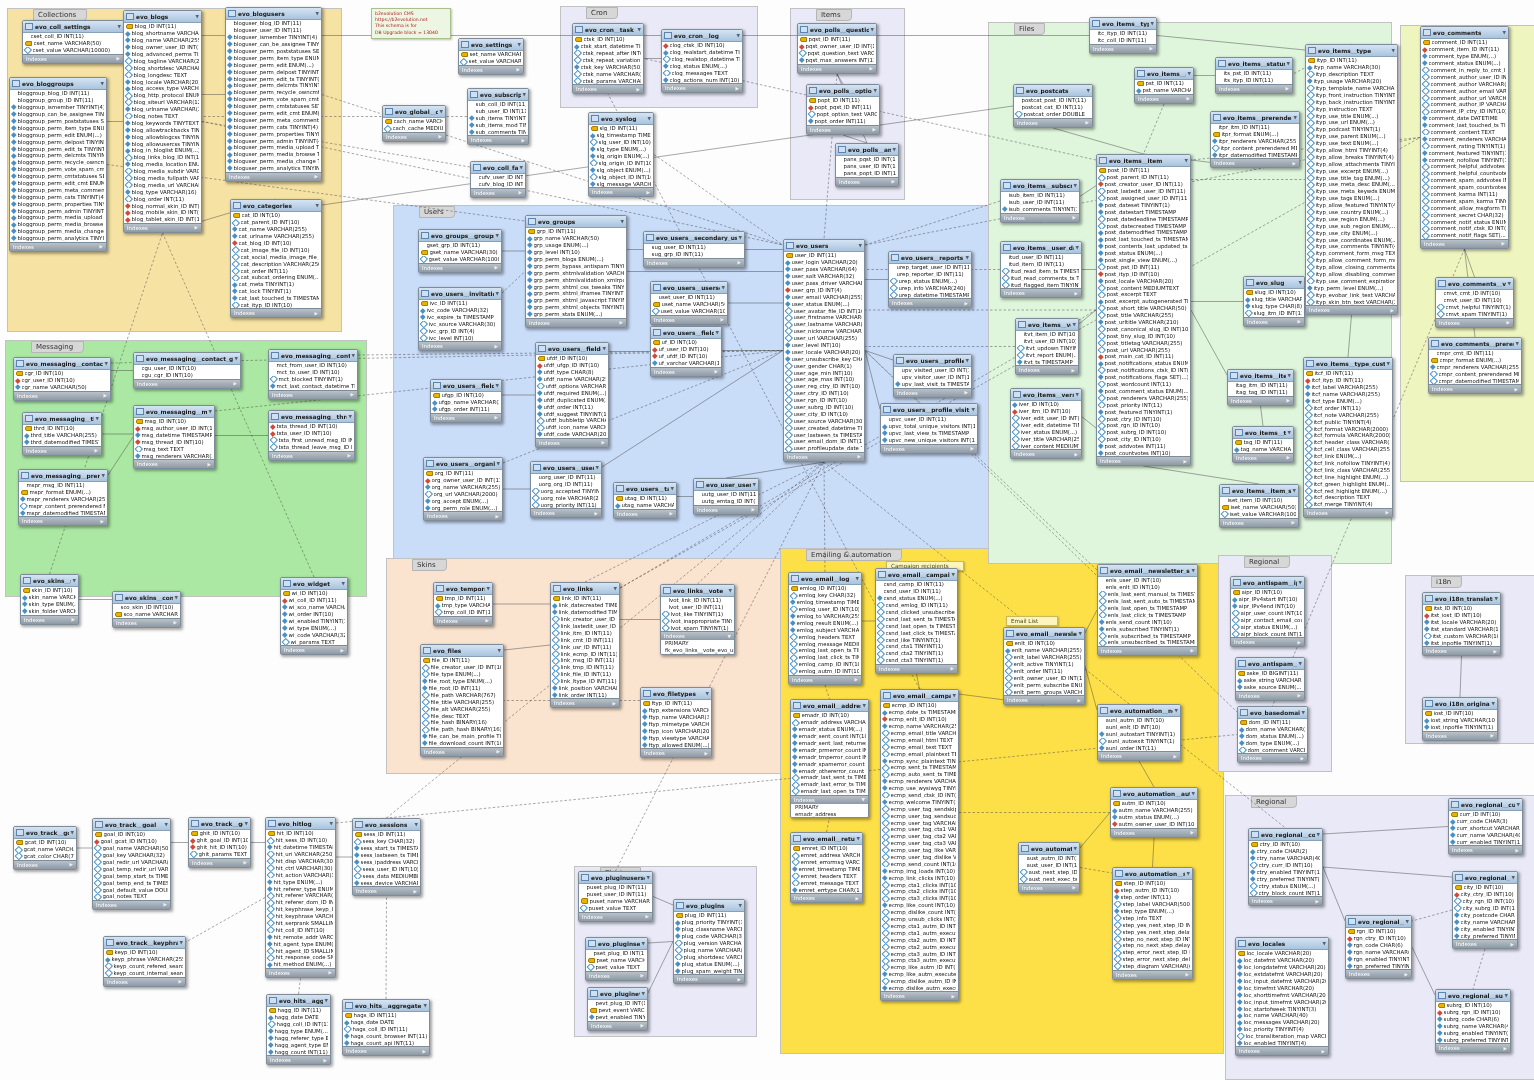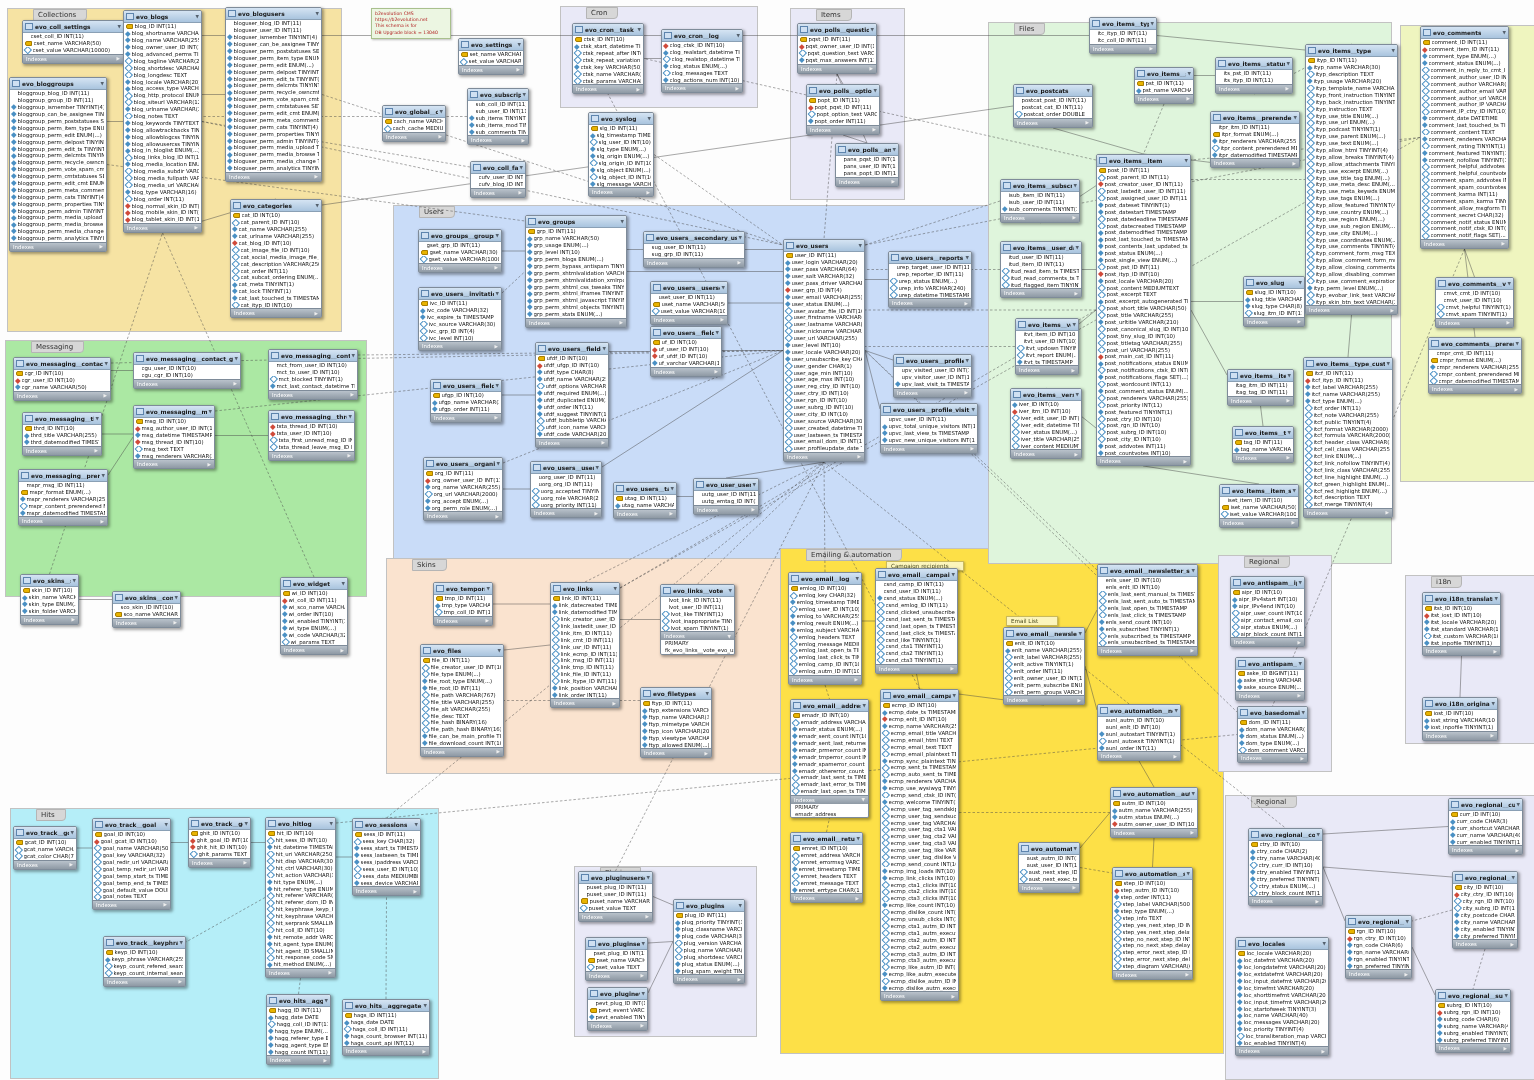--- a/index.html
+++ b/index.html
@@ -44,9 +44,6 @@
     </div>
     <div class="region" style="left: 5px; top: 340px; width: 360px; height: 255px; background: rgb(171, 232, 163);">
       <div class="region-label">Messaging</div>
-    </div>
-    <div class="region" style="left: 10px; top: 808px; width: 427px; height: 269px; background: rgb(181, 238, 248);">
-      <div class="region-label">Hits</div>
     </div>
     <div class="region" style="left: 393px; top: 205px; width: 617px; height: 360px; background: rgb(201, 220, 248);">
       <div class="region-label">Users</div>

